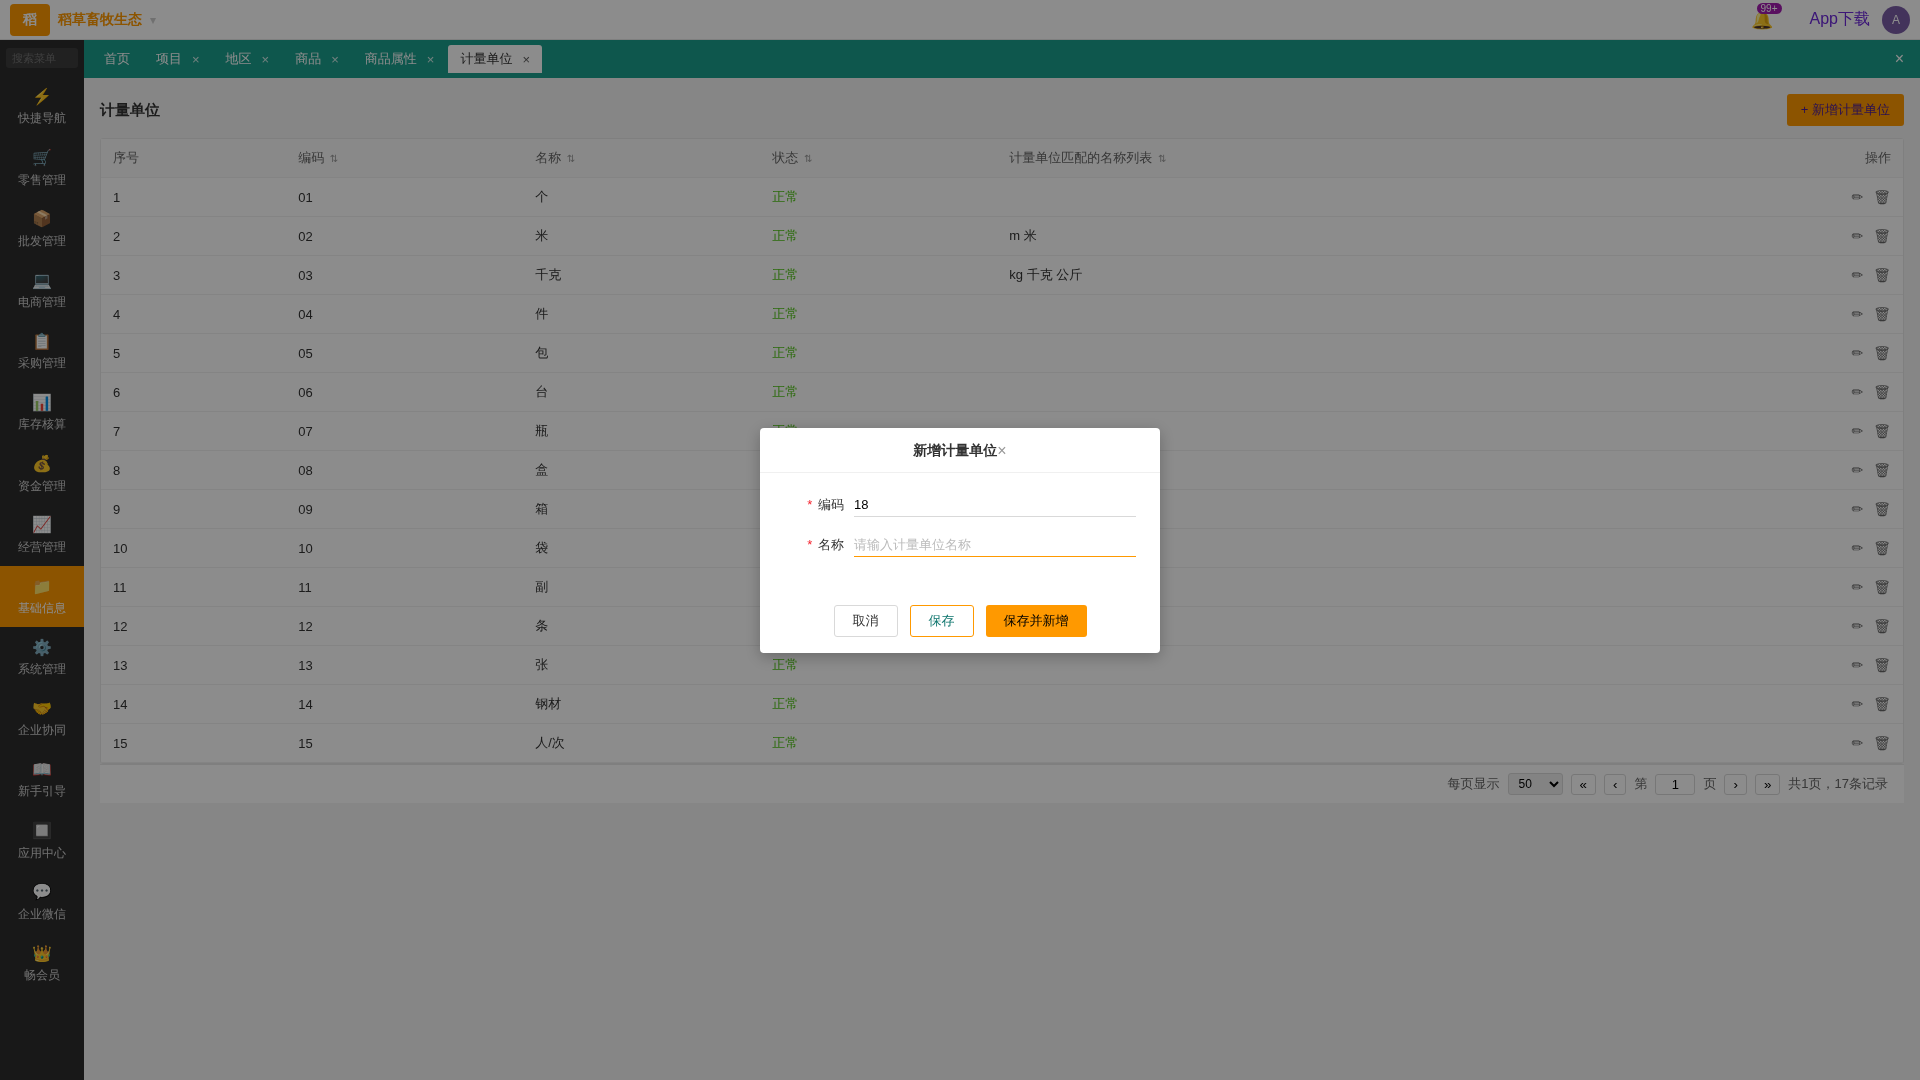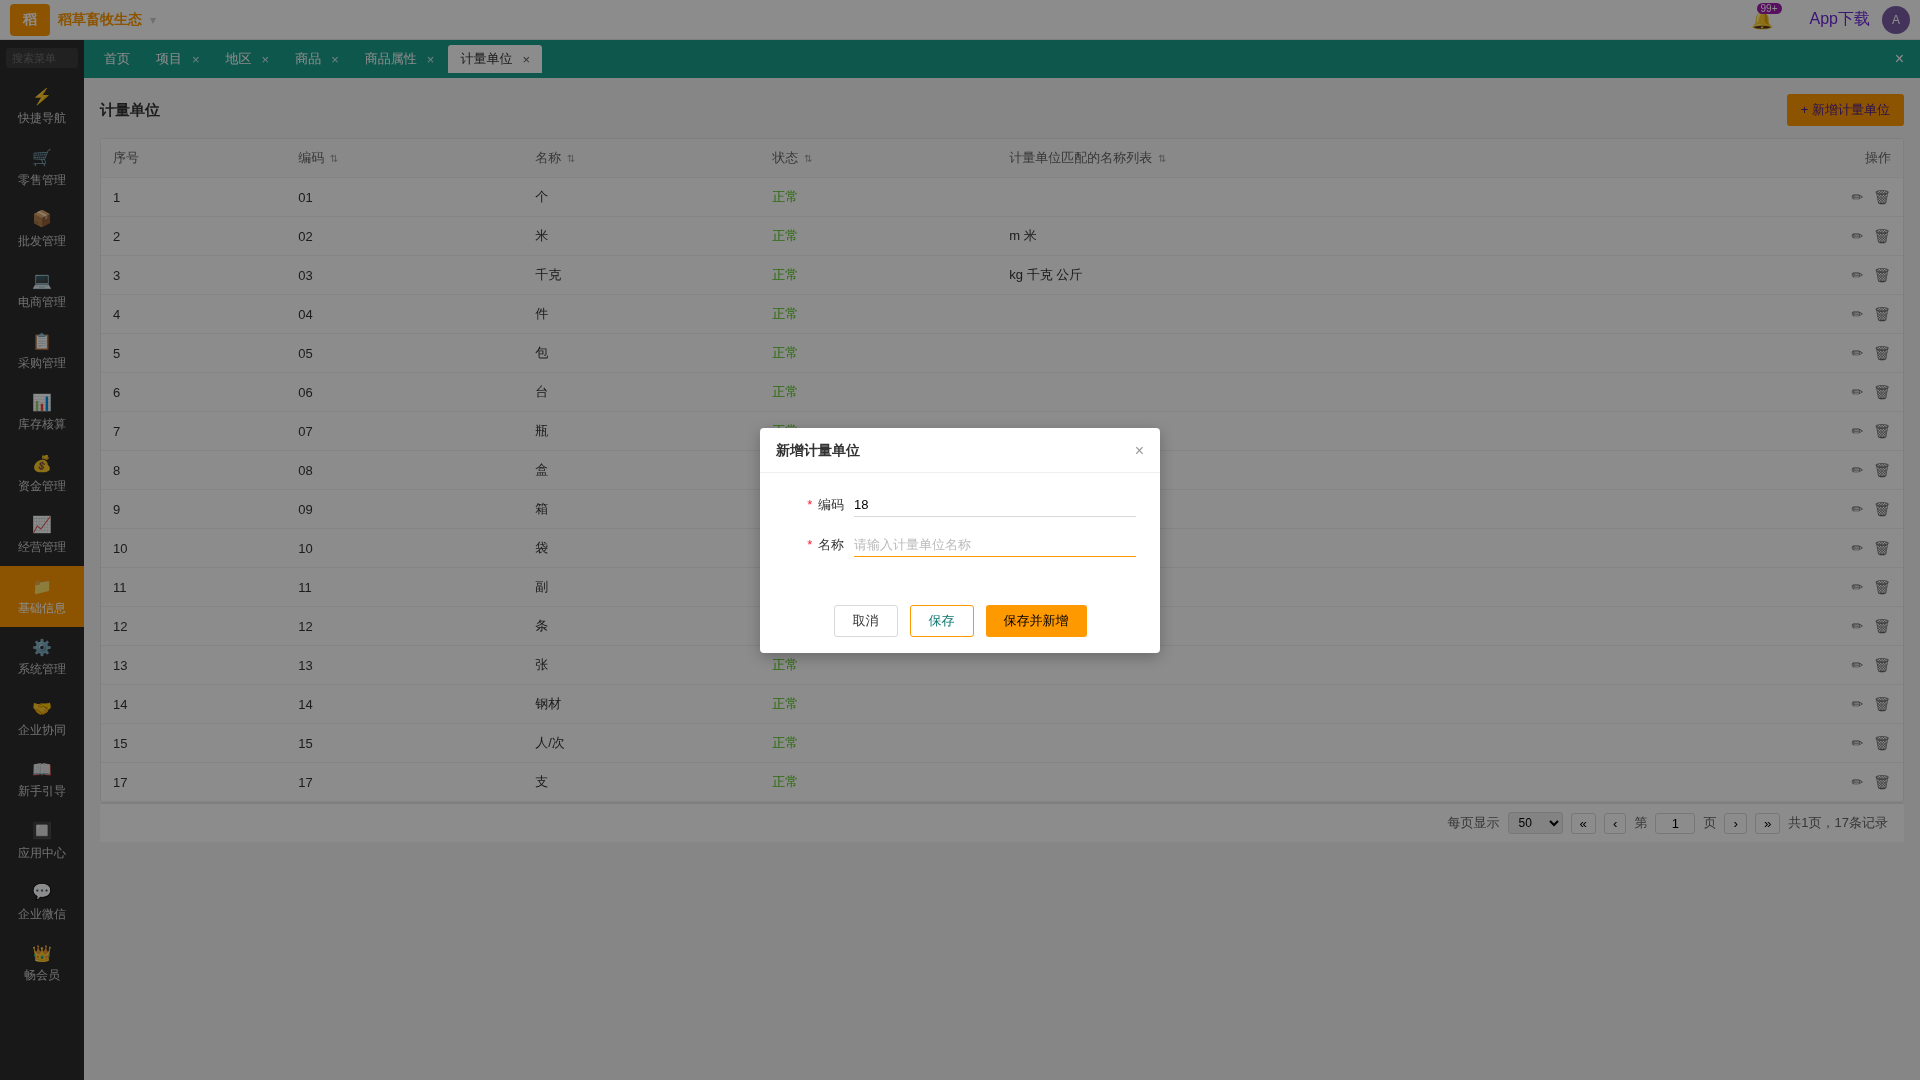--- a/index.html
+++ b/index.html
@@ -210,7 +210,7 @@
     .modal-header {
       display: flex;
       align-items: center;
-      justify-content: space-between;
+      justify-content: center;
       padding: 14px 16px 12px;
       border-bottom: 1px solid #f0f0f0;
     }

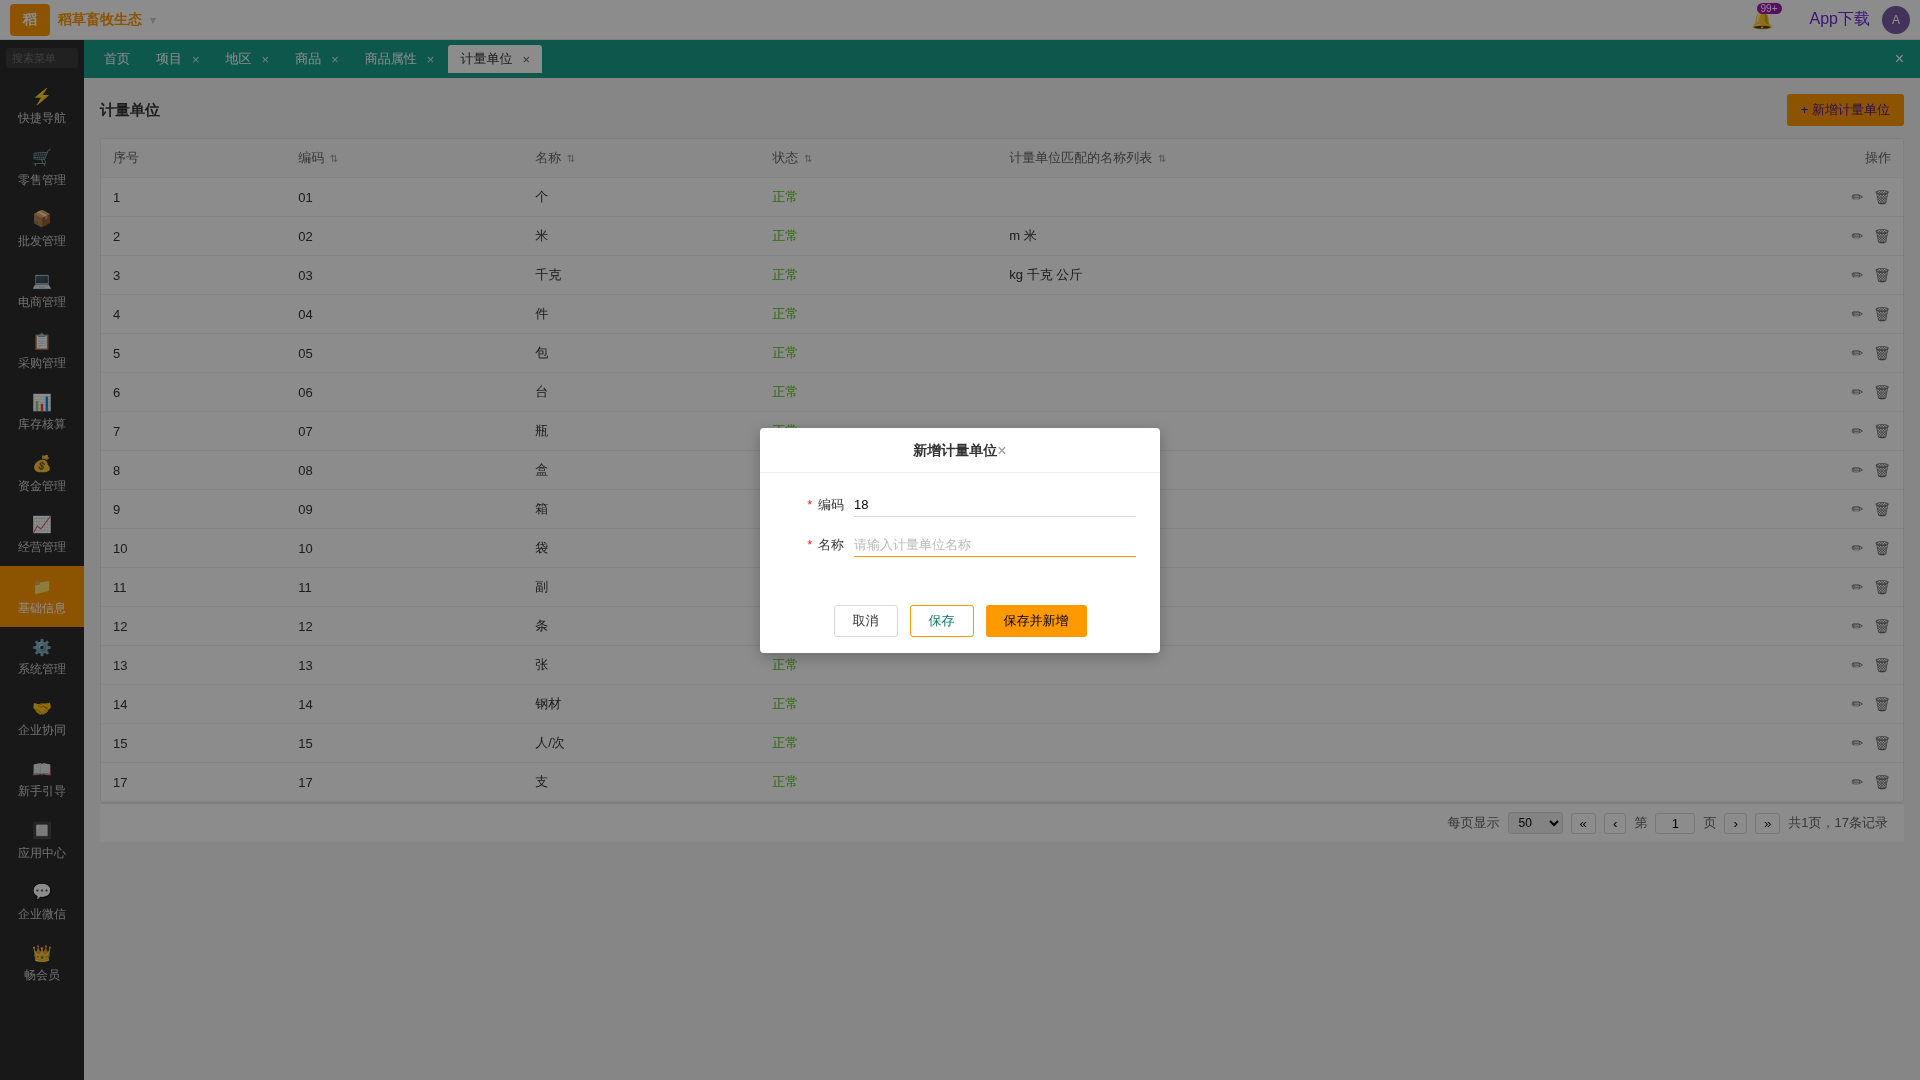--- a/index.html
+++ b/index.html
@@ -646,19 +646,6 @@
         </div>
       </td>
     </tr>
-              <tr>
-      <td>17</td>
-      <td>17</td>
-      <td>支</td>
-      <td><span class="status-normal">正常</span></td>
-      <td></td>
-      <td style="text-align:right;">
-        <div class="action-icons" style="justify-content:flex-end;">
-          <span class="action-icon">✏</span>
-          <span class="action-icon">🗑</span>
-        </div>
-      </td>
-    </tr>
             </tbody>
         </table>
       </div>

